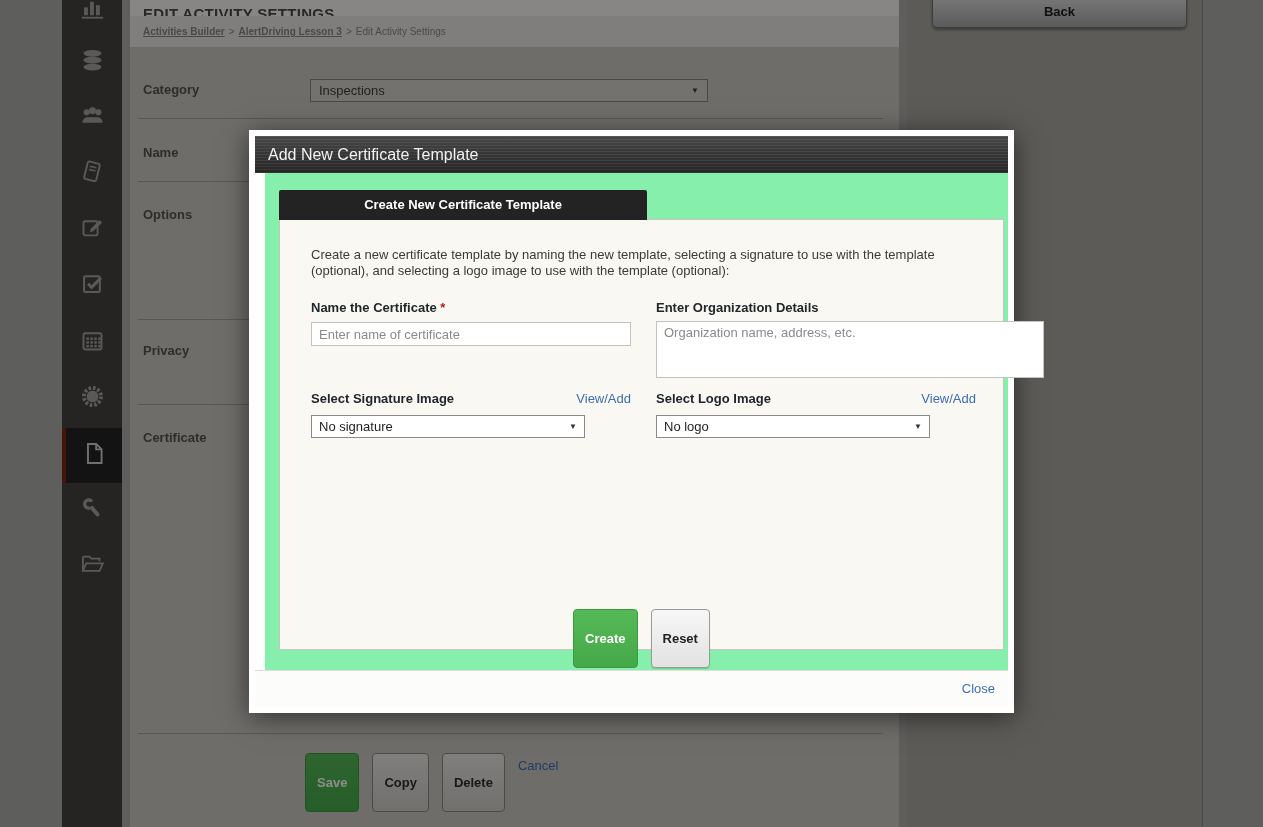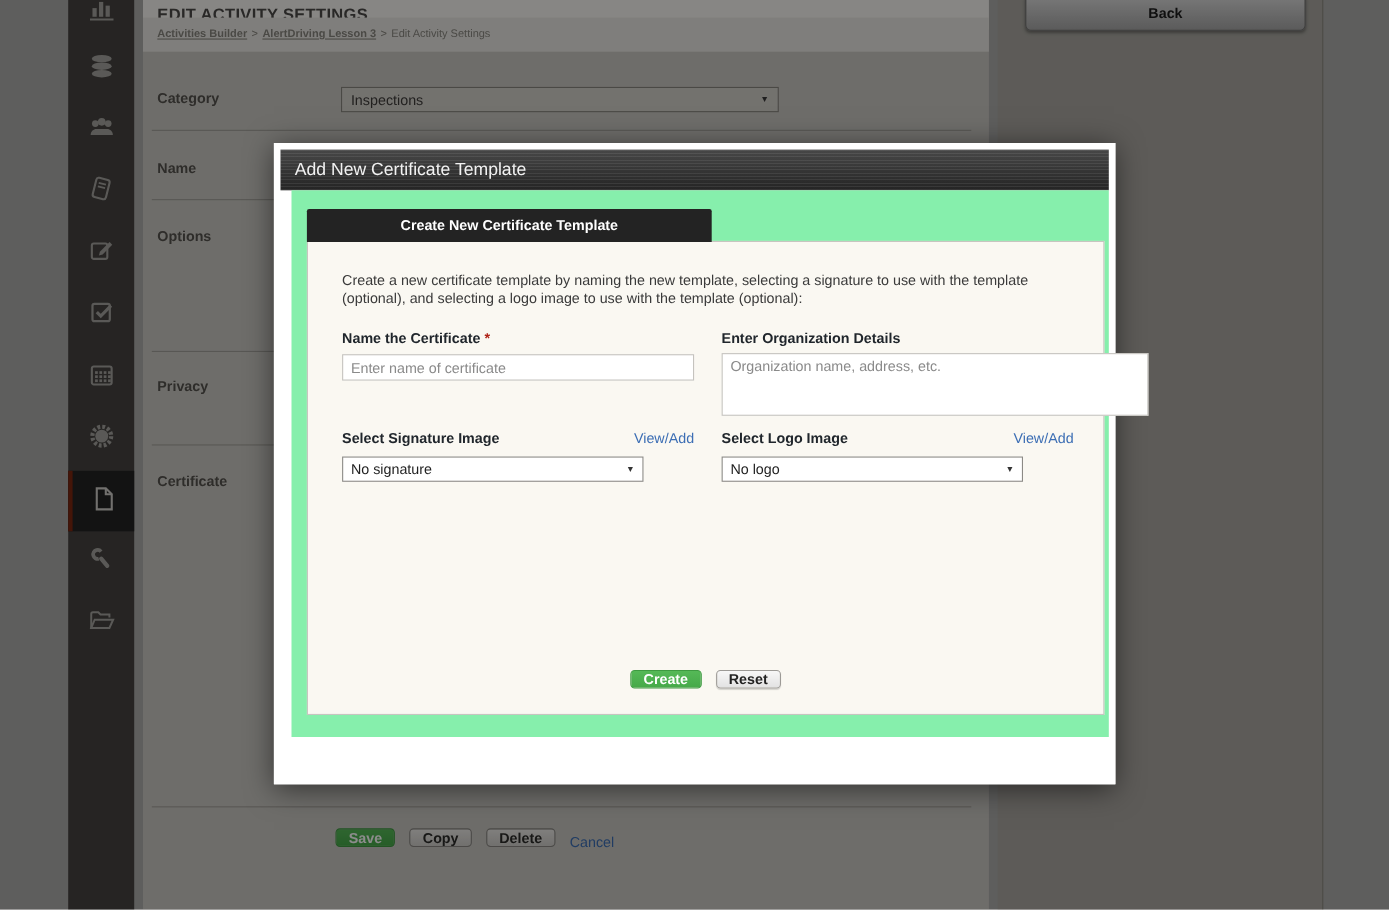--- a/index.html
+++ b/index.html
@@ -26,7 +26,7 @@
   .bg-select .caret { position:absolute; right:8px; top:0; font-size:8px; color:#3a3a3a; line-height:21px; }
   .bg-textarea { position:absolute; left:201px; top:652px; width:357px; height:58px; background:transparent; border:1px solid #98968e; resize:none; }
   .bg-actions { position:absolute; left:175px; top:753px; height:30px; display:flex; align-items:flex-start; gap:13px; }
-  .btn { display:inline-block; font-size:13px; font-weight:bold; border-radius:4px; padding:0 11px; cursor:pointer; border:1px solid #8a8884; }
+  .btn { display:inline-block; font-size:13px; font-weight:bold; border-radius:4px; padding:21px 11px; cursor:pointer; border:1px solid #8a8884; }
   .btn-green { background:linear-gradient(#55b957,#46a949); border-color:#3e9a41; color:#fff; }
   .btn-gray { background:linear-gradient(#e9e7e4,#ceccc8); color:#2c2c2a; }
   .link { color:#3c6eb4; font-size:13px; cursor:pointer; }

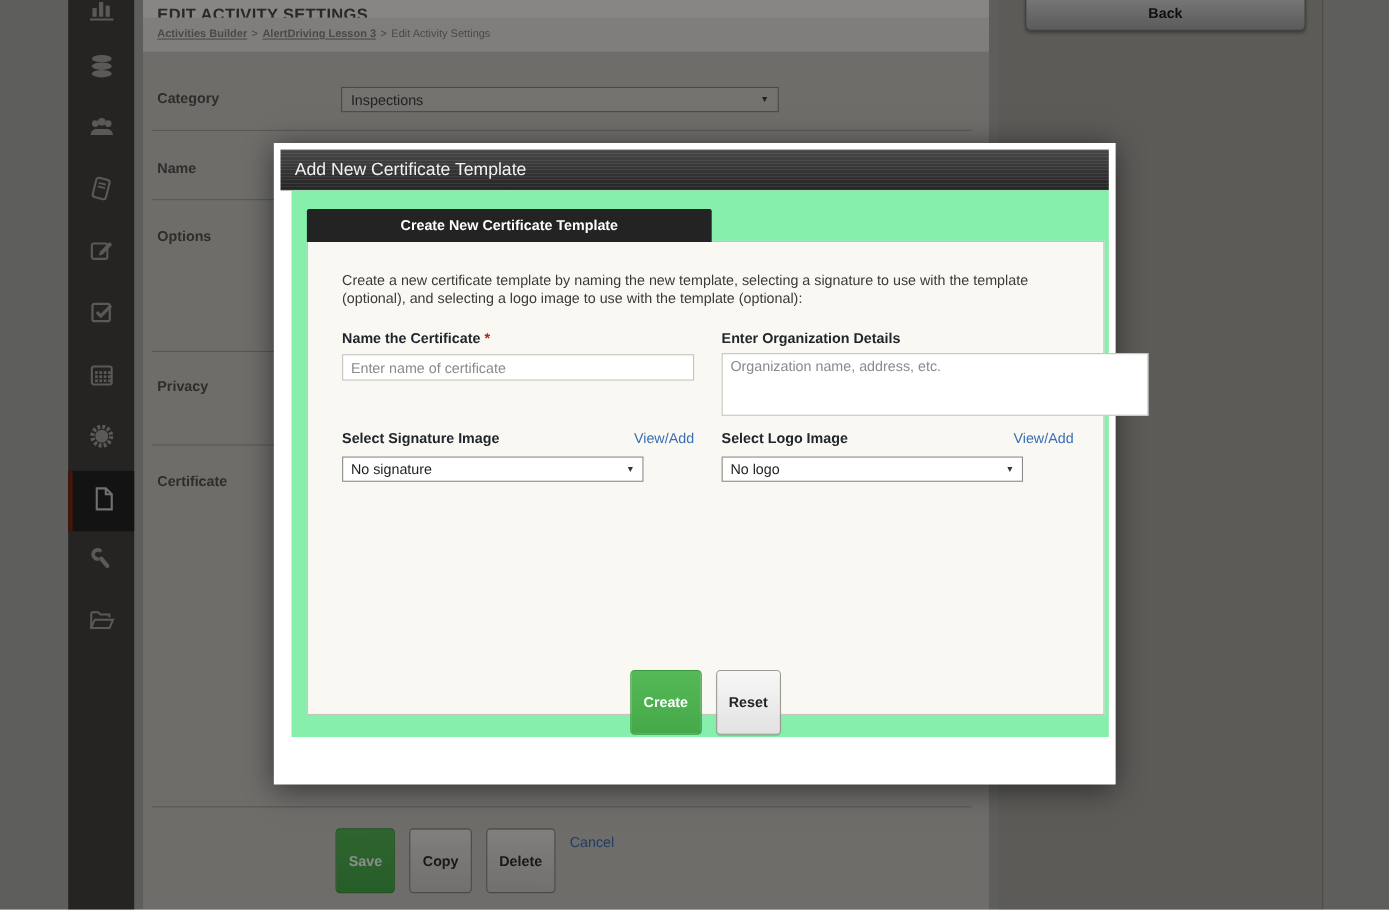--- a/index.html
+++ b/index.html
@@ -235,6 +235,9 @@
         </div>
       </div>
     </div>
+    <div class="modal-footer">
+      <span class="link">Close</span>
+    </div>
   </div>
 
 </div>

